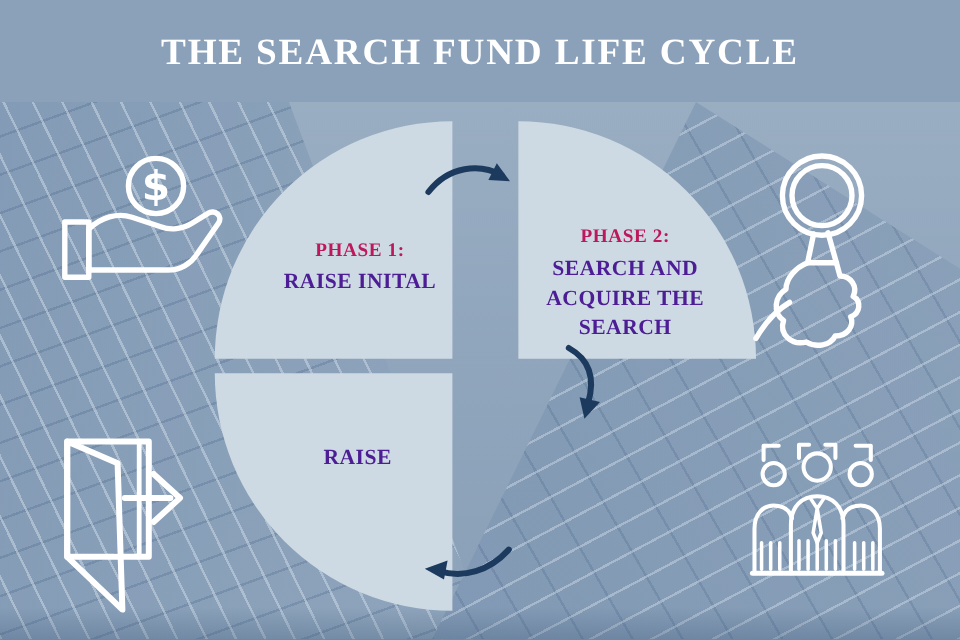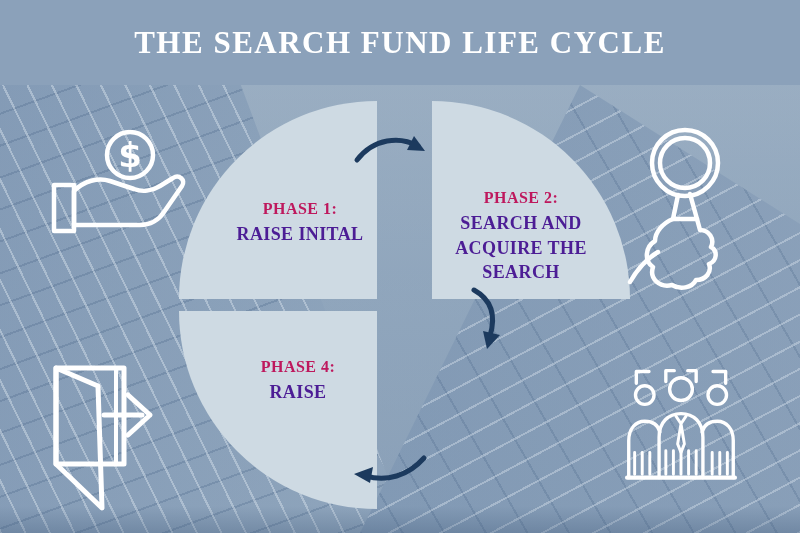--- a/index.html
+++ b/index.html
@@ -99,7 +99,6 @@
     </div>
     <div class="q q-bl">
       <div class="q-content">
-        <h2 class="q-heading">PHASE 4:</h2>
         <div class="q-line">RAISE</div>
       </div>
     </div>

